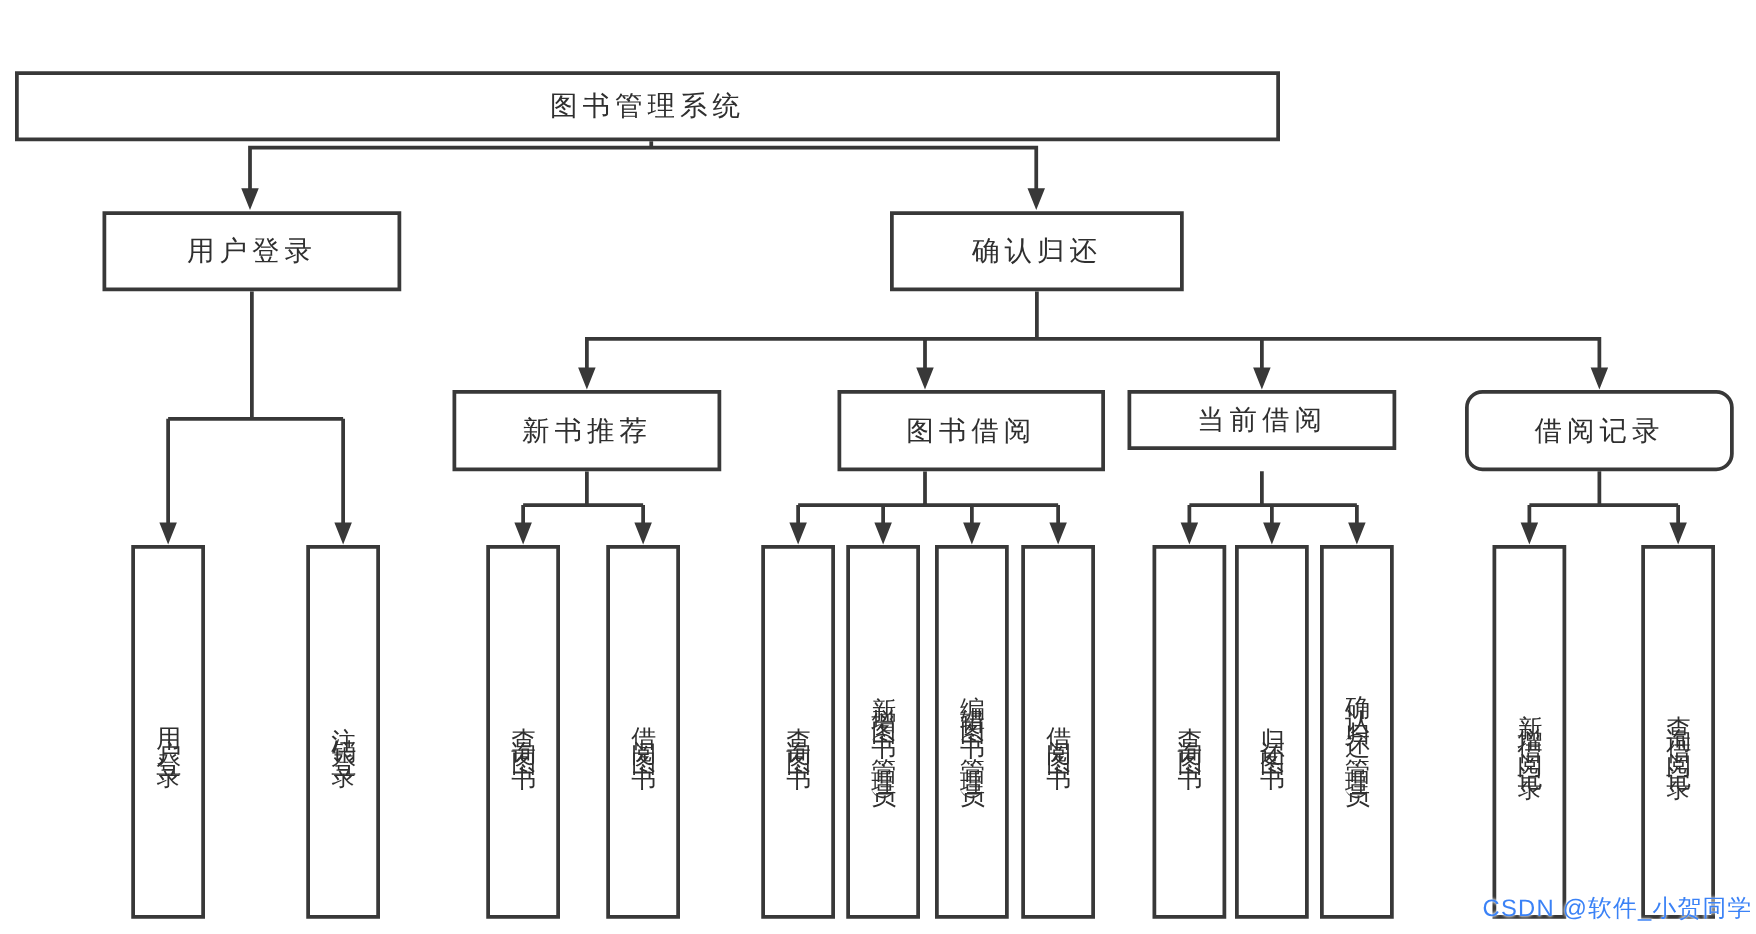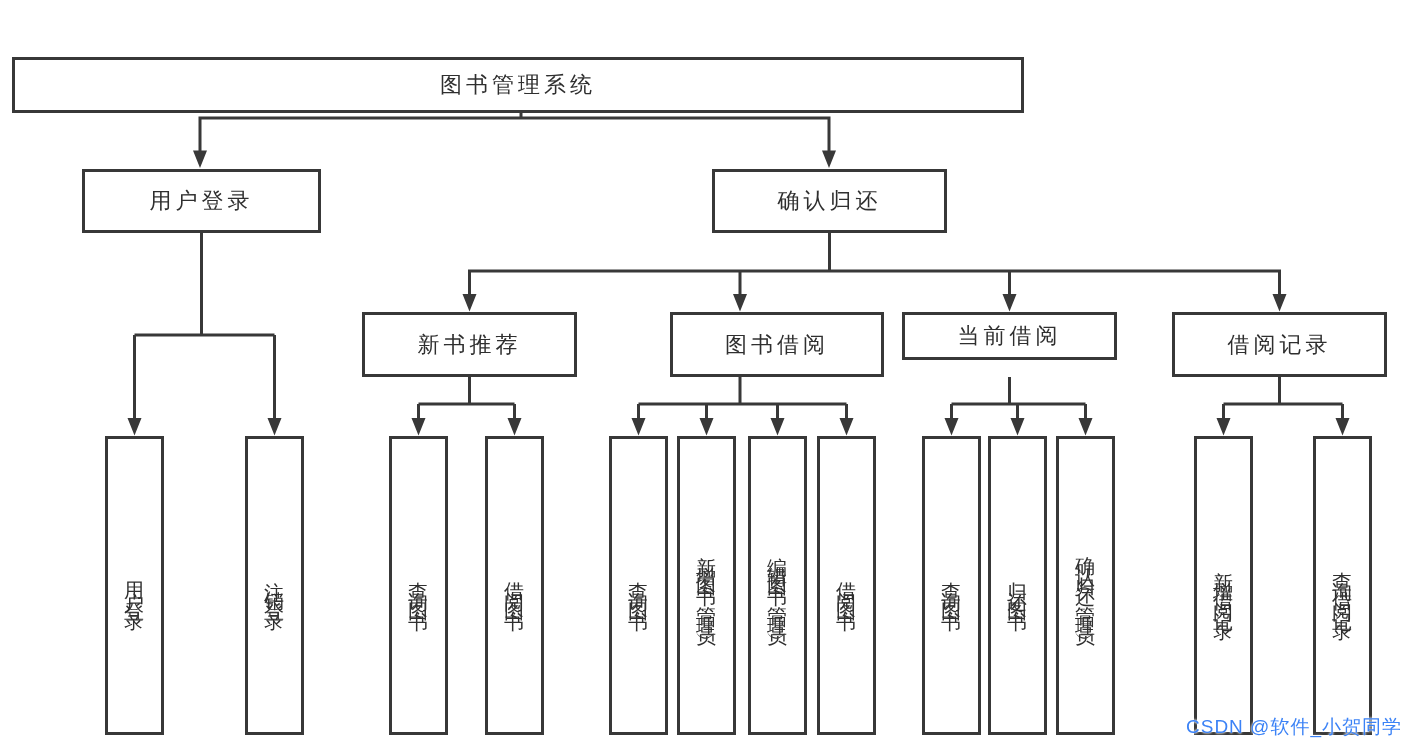--- a/index.html
+++ b/index.html
@@ -82,7 +82,7 @@
   <div class="box hnode" style="left:362px; top:312px; width:215px; height:65px;">新书推荐</div>
   <div class="box hnode" style="left:633px; top:312px; width:214px; height:65px;margin-left:37px;">图书借阅</div>
   <div class="box hnode" style="left:902px; top:312px; width:215px; height:48px;">当前借阅</div>
-  <div class="box hnode" style="left:1172px; top:312px; width:215px; height:65px;">借阅记录</div>
+  <div class="box hnode" style="left:1172px; top:312px; width:215px; height:65px;border-radius:14px;">借阅记录</div>
 
   <div class="box leaf" style="left:105px; top:436px; width:59px; height:299px;">
     <span class="vtext">用户登录</span>

